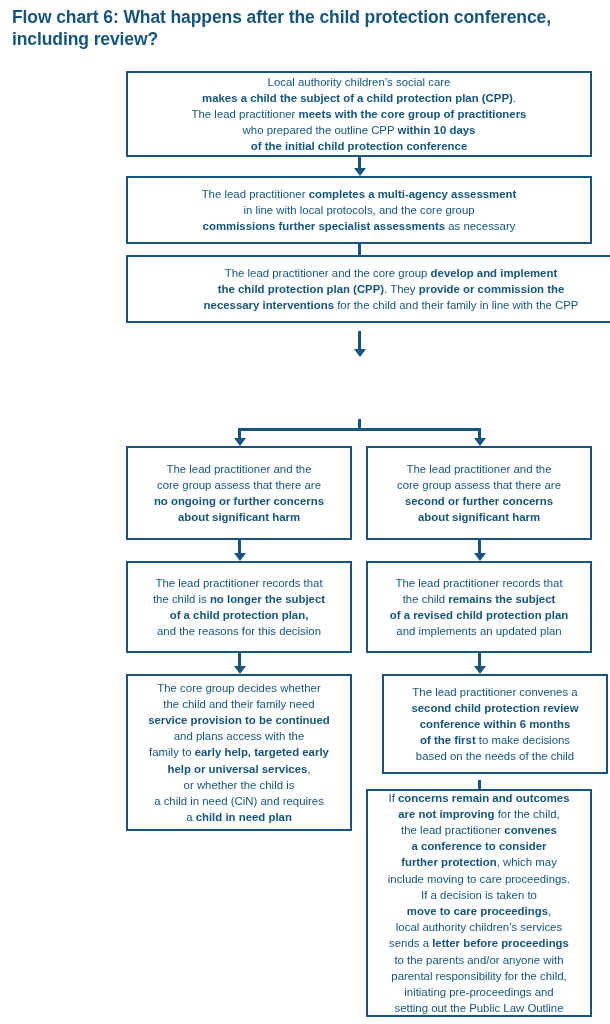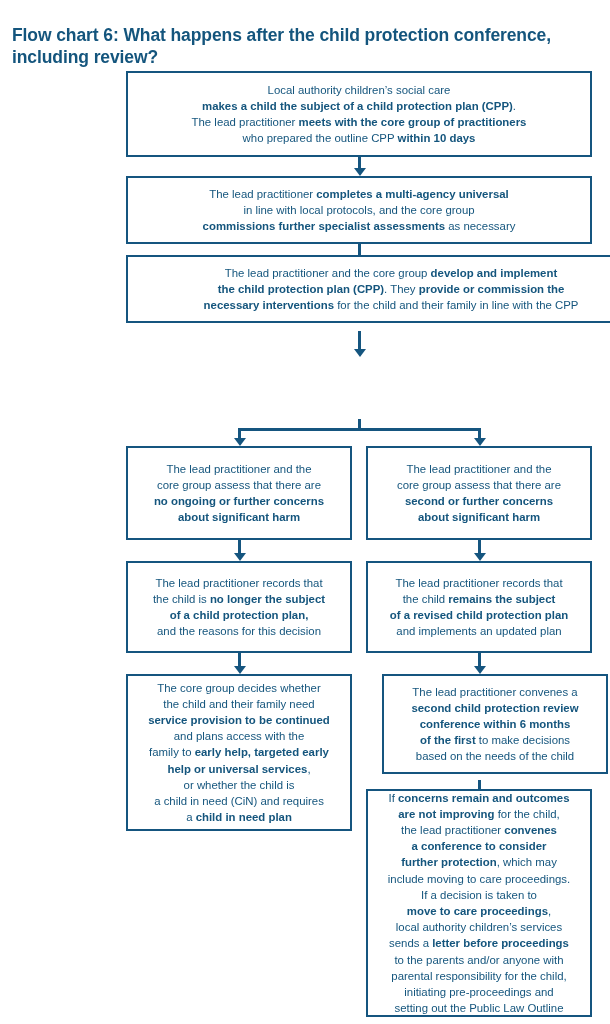--- a/index.html
+++ b/index.html
@@ -23,7 +23,7 @@
   .title {
     position: absolute;
     left: 12px;
-    top: 24px;
+    top: 6px;
     width: 586px;
     font-size: 17.5px;
     font-weight: bold;

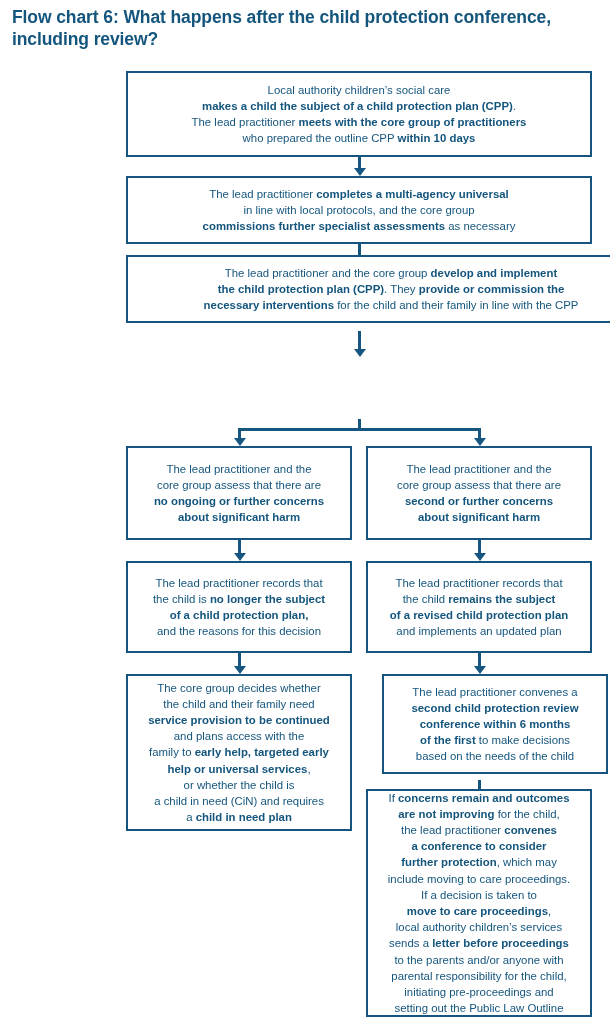--- a/index.html
+++ b/index.html
@@ -82,7 +82,7 @@
   <div class="title">Flow chart 6: What happens after the child protection conference, including review?</div>
 
   <div class="box" style="left:126px; top:71px; width:466px; height:86px;">
-    <div class="inner">Local authority children’s social care<br><b>makes a child the subject of a child protection plan (CPP)</b>.<br>The lead practitioner <b>meets with the core group of practitioners</b><br>who prepared the outline CPP <b>within 10 days</b><br></div>
+    <div class="inner">Local authority children’s social care<br><b>makes a child the subject of a child protection plan (CPP)</b>.<br>The lead practitioner <b>meets with the core group of practitioners</b><br>who prepared the outline CPP <b>within 10 days</b><br><b>of the initial child protection conference</b></div>
   </div>
 
   <div class="arrow" style="left:358px; top:157px; width:3px; height:19px;">

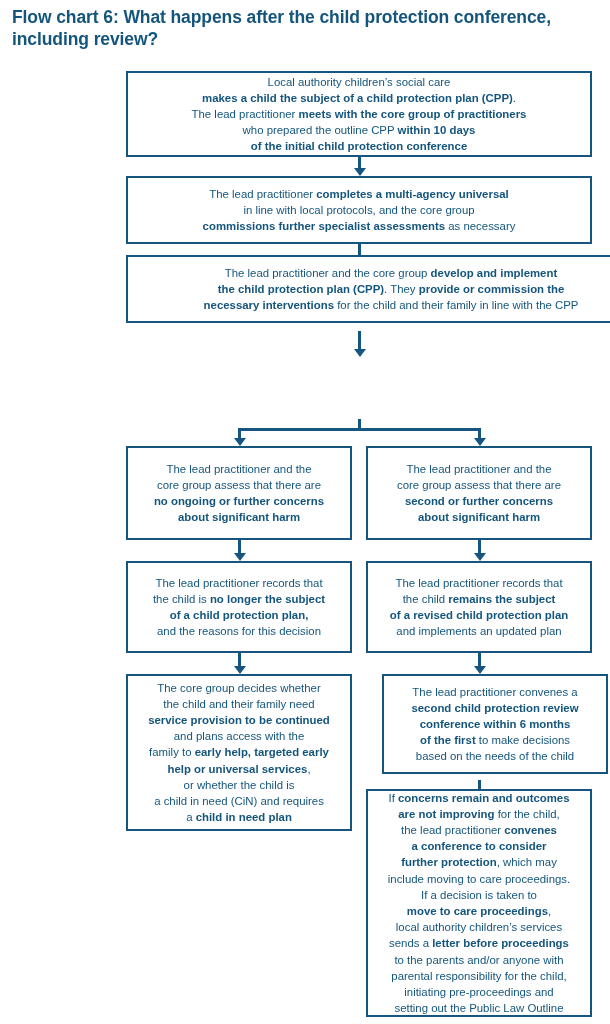--- a/index.html
+++ b/index.html
@@ -91,7 +91,7 @@
   </div>
 
   <div class="box" style="left:126px; top:176px; width:466px; height:68px;">
-    <div class="inner">The lead practitioner <b>completes a multi-agency universal</b><br>in line with local protocols, and the core group<br><b>commissions further specialist assessments</b> as necessary</div>
+    <div class="inner">The lead practitioner <b>completes a multi-agency assessment</b><br>in line with local protocols, and the core group<br><b>commissions further specialist assessments</b> as necessary</div>
   </div>
 
   <div class="arrow" style="left:358px; top:244px; width:3px; height:19px;">

